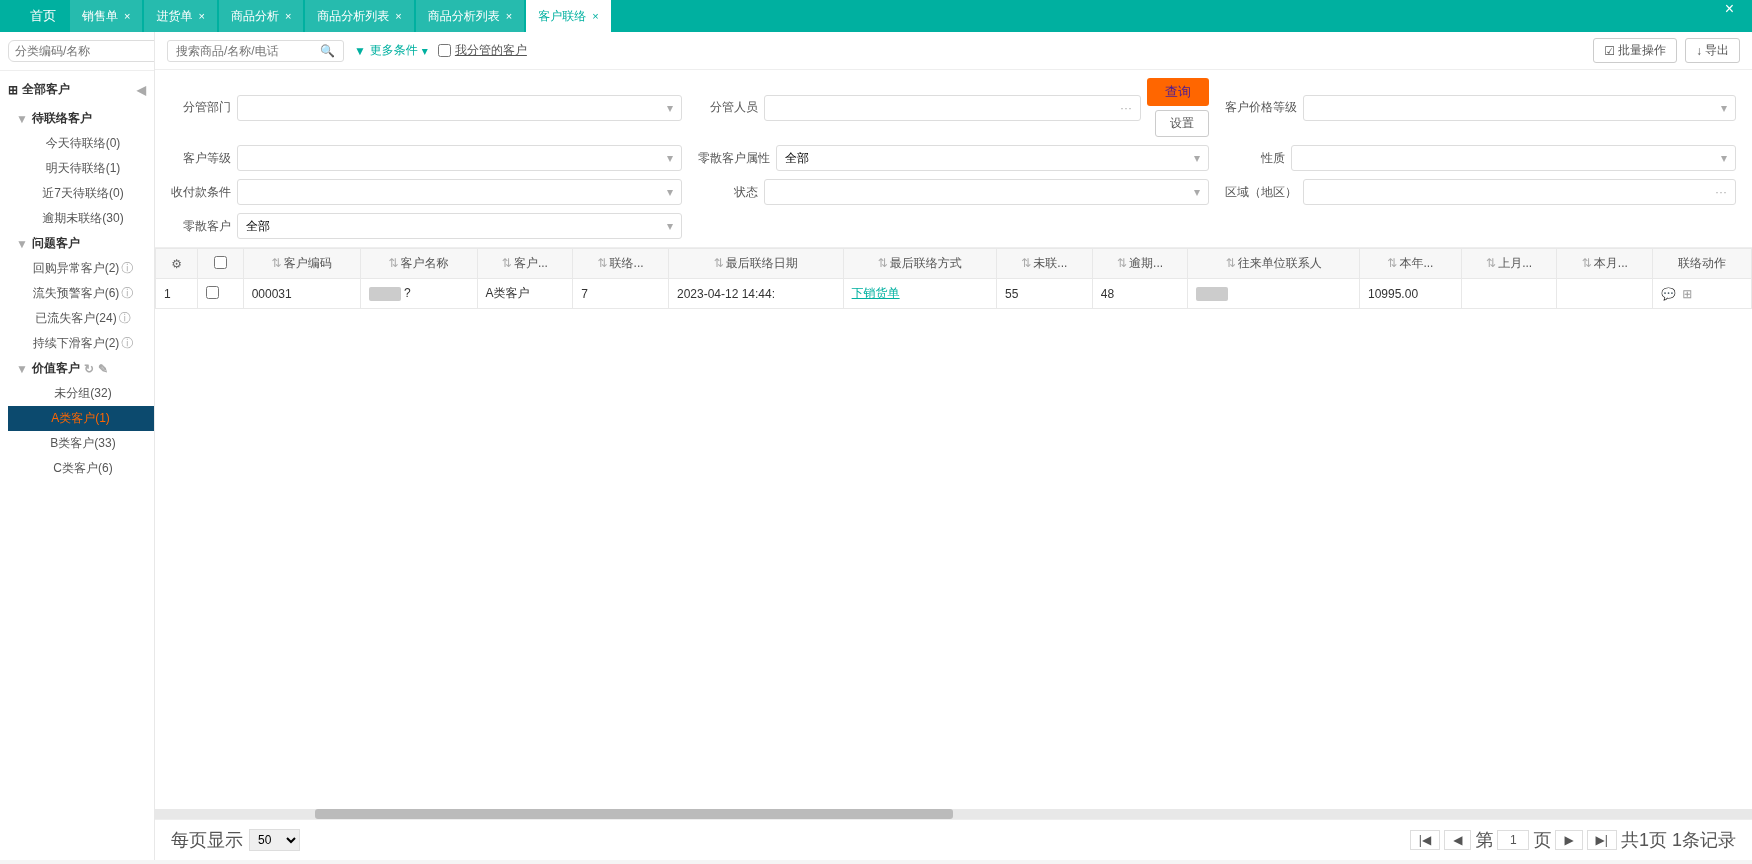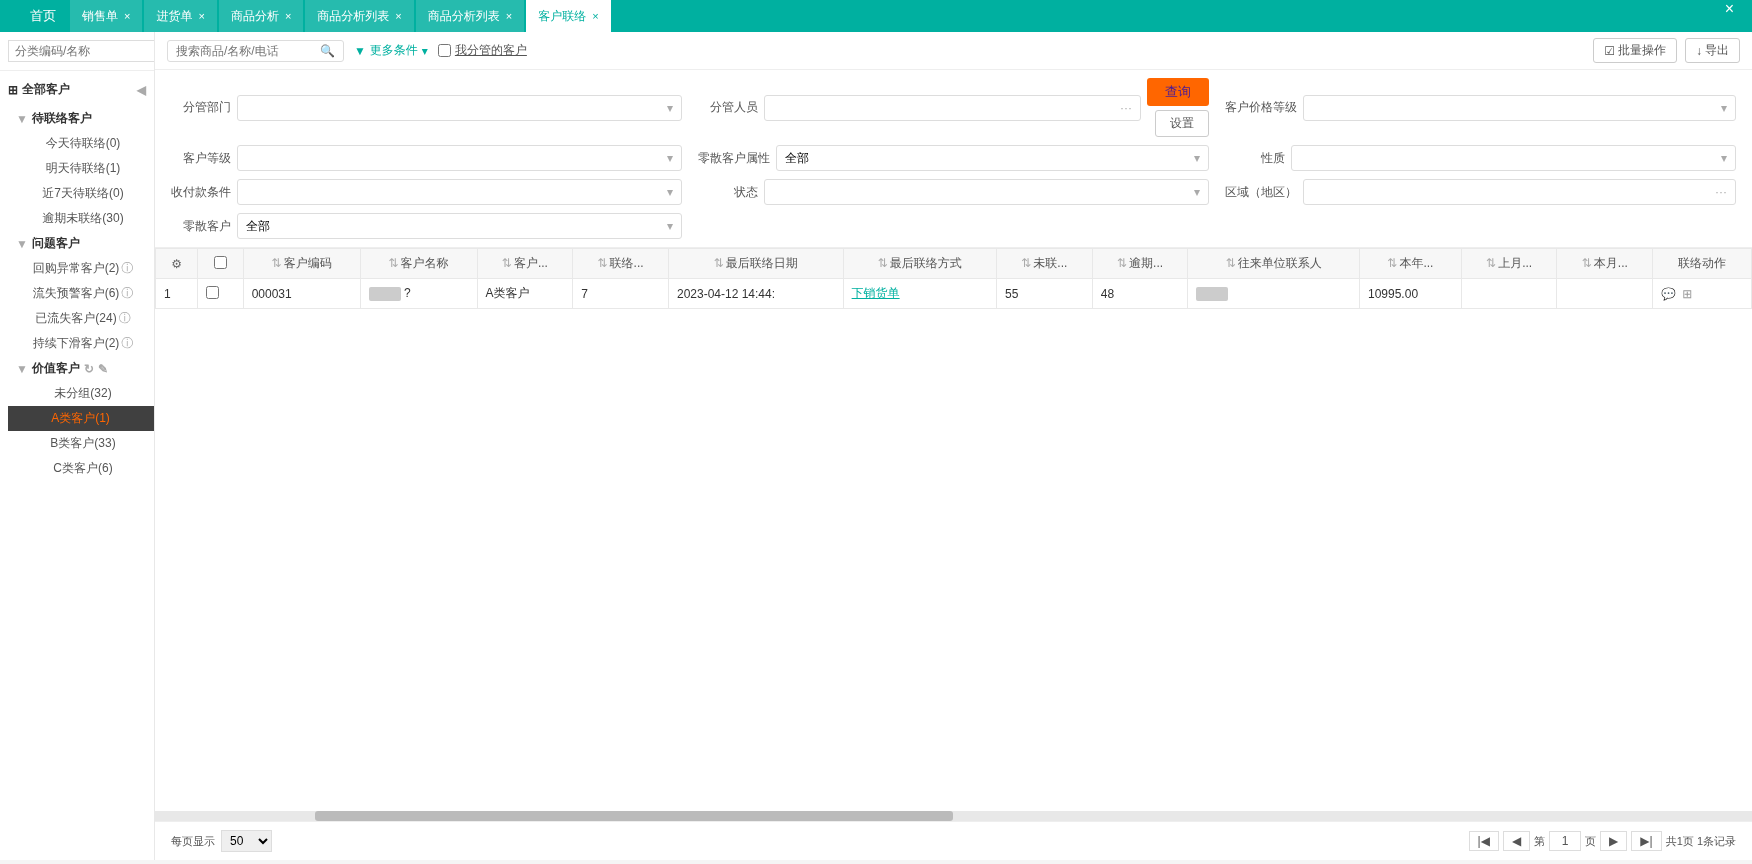--- a/index.html
+++ b/index.html
@@ -19,7 +19,7 @@
     
     .sidebar { width: 155px; background: #fff; border-right: 1px solid #e8e8e8; display: flex; flex-direction: column; overflow-y: auto; flex-shrink: 0; }
     .sidebar-search { display: flex; align-items: center; padding: 8px; border-bottom: 1px solid #eee; }
-    .sidebar-search input { flex: 1; border: 1px solid #ddd; border-radius: 0; padding: 3px 6px; font-size: 12px; outline: none; }
+    .sidebar-search input { flex: 1; border: 1px solid #ddd; border-radius: 6px; padding: 3px 6px; font-size: 12px; outline: none; }
     .sidebar-section { padding: 6px 8px 4px 8px; }
     .sidebar-title { display: flex; align-items: center; font-weight: bold; font-size: 13px; color: #333; padding: 4px 0; }
     .sidebar-title .collapse-btn { margin-left: auto; color: #aaa; cursor: pointer; }

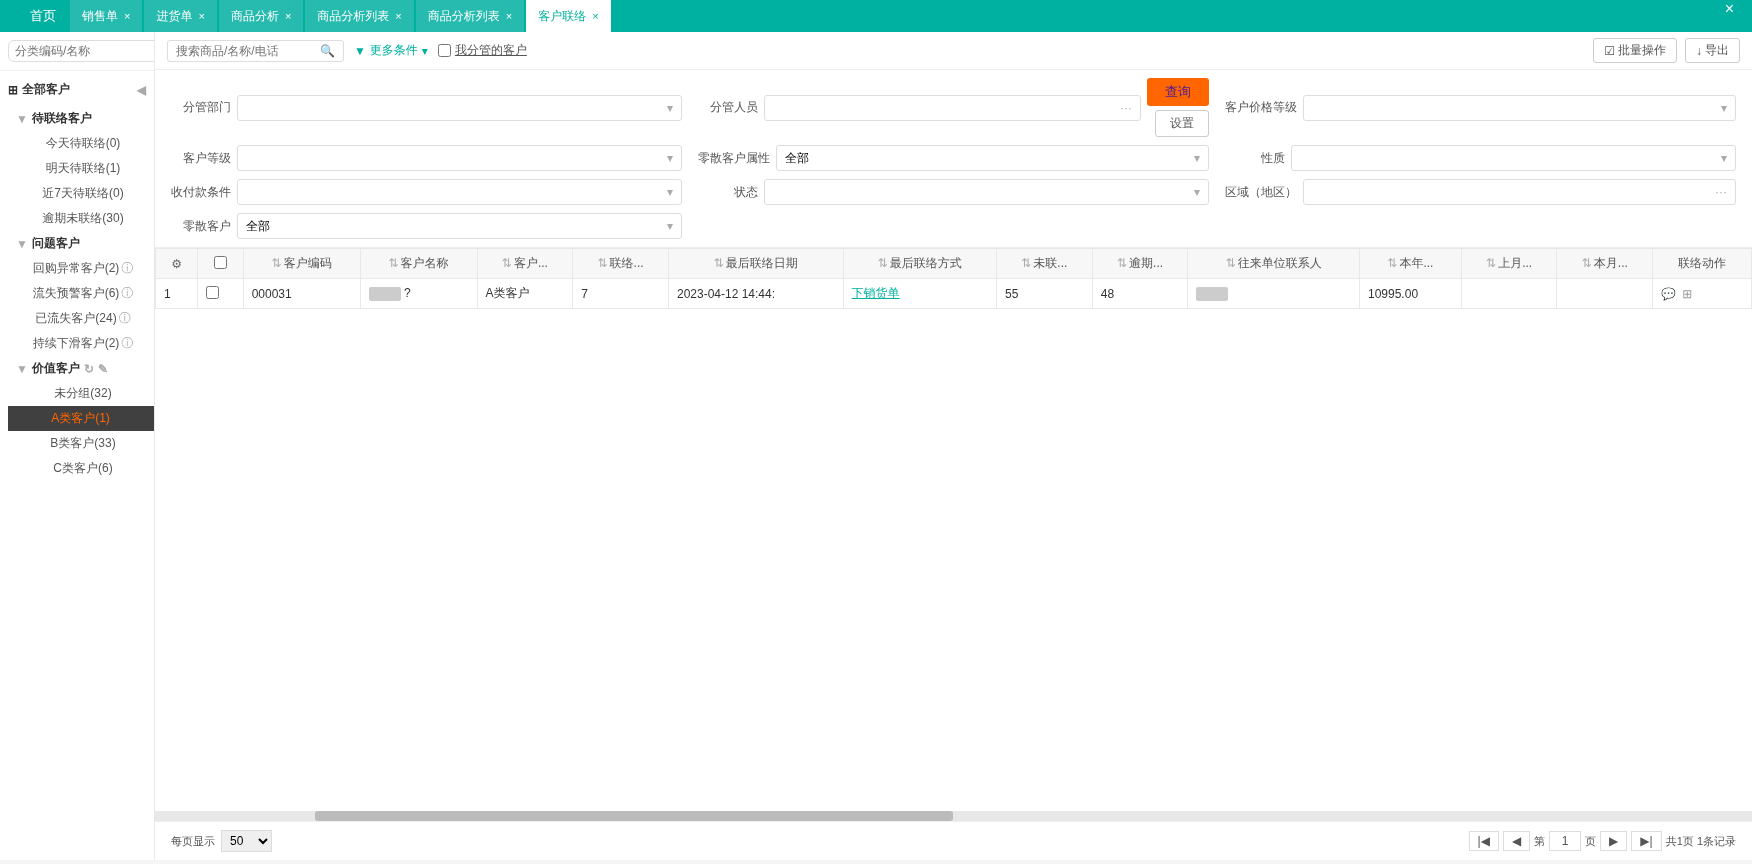--- a/index.html
+++ b/index.html
@@ -24,7 +24,7 @@
     .sidebar-title { display: flex; align-items: center; font-weight: bold; font-size: 13px; color: #333; padding: 4px 0; }
     .sidebar-title .collapse-btn { margin-left: auto; color: #aaa; cursor: pointer; }
     .sidebar-item { display: flex; align-items: center; padding: 4px 8px 4px 12px; cursor: pointer; color: #555; font-size: 12px; justify-content: center; }
-    .sidebar-item.active { background: #404040; color: #ff6600; padding-left: 7px; }
+    .sidebar-item.active { background: #0c4a6e; color: #ff6600; padding-left: 7px; }
     .sidebar-subsection { padding-left: 8px; }
     .sidebar-group-title { display: flex; align-items: center; font-weight: bold; color: #333; padding: 4px 8px; font-size: 12px; }
     .sidebar-group-title .icon-btn { margin-left: 4px; color: #aaa; cursor: pointer; }

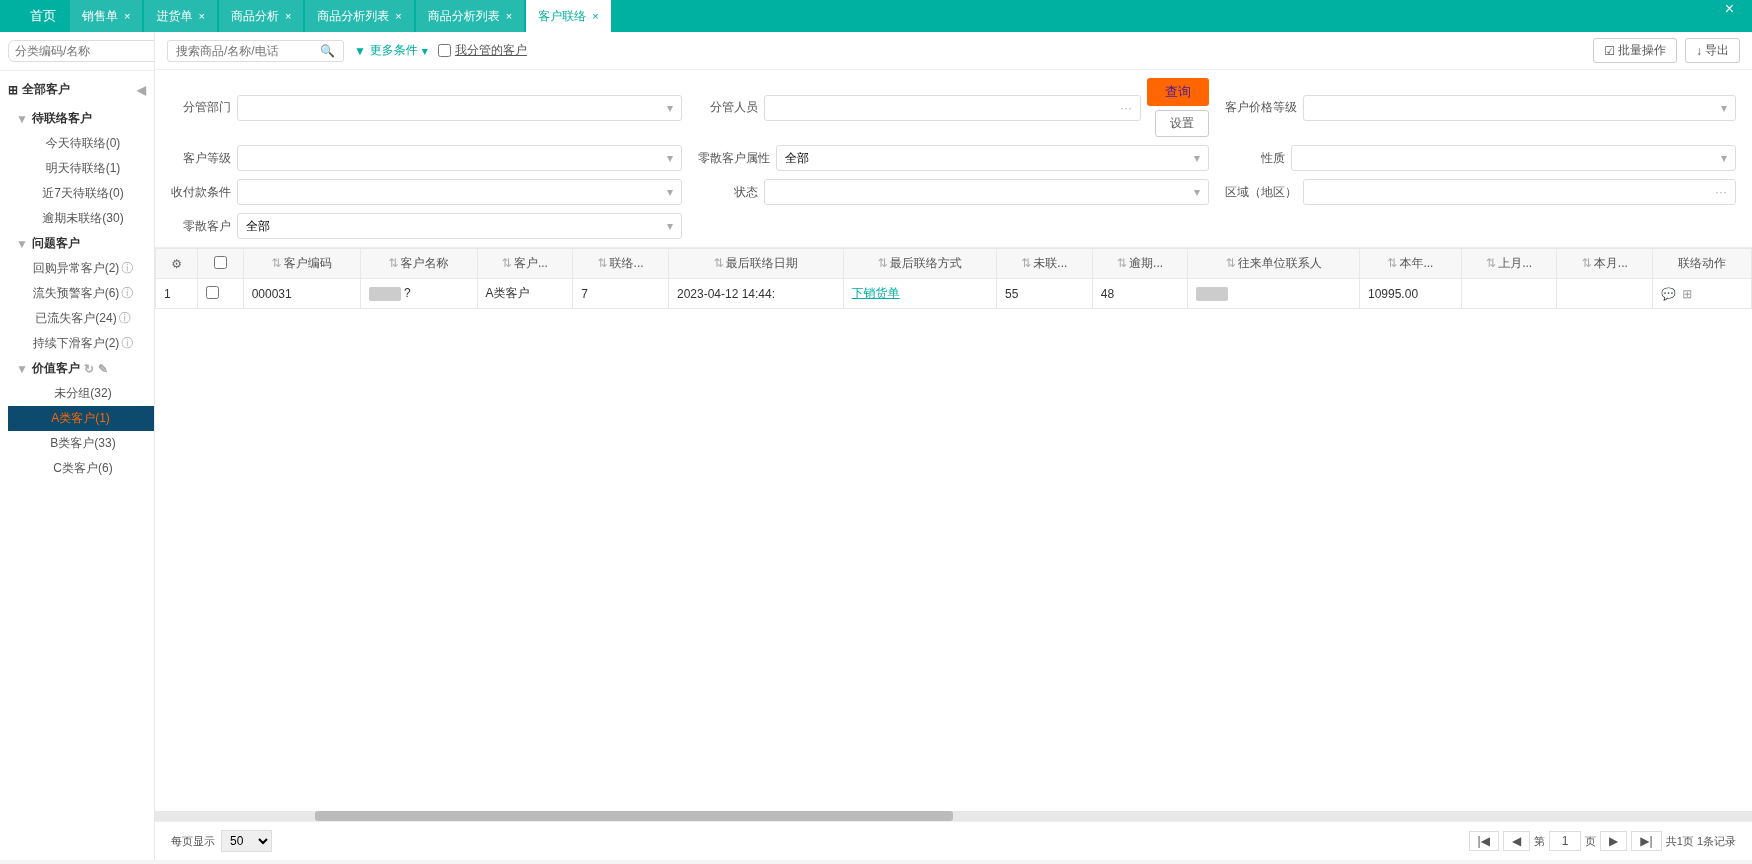--- a/index.html
+++ b/index.html
@@ -74,7 +74,7 @@
     .pagination-right { display: flex; align-items: center; gap: 4px; color: #555; font-size: 12px; }
     .pagination-right .page-num { border: 1px solid #ddd; padding: 2px 8px; min-width: 32px; text-align: center; }
     .pagination-right .pg-btn { border: 1px solid #ddd; background: #fff; padding: 2px 8px; cursor: pointer; color: #555; font-size: 12px; }
-    .pg-label { color: #555; font-size: 11px; }
+    .pg-label { color: #555; font-size: 18px; }
     .pg-select { border: 1px solid #ddd; padding: 2px 4px; font-size: 12px; outline: none; }
     .scroll-bar-area { background: #e8e8e8; height: 10px; position: relative; }
     .scroll-bar-thumb { background: #bbb; height: 10px; width: 40%; margin-left: 10%; border-radius: 3px; }

